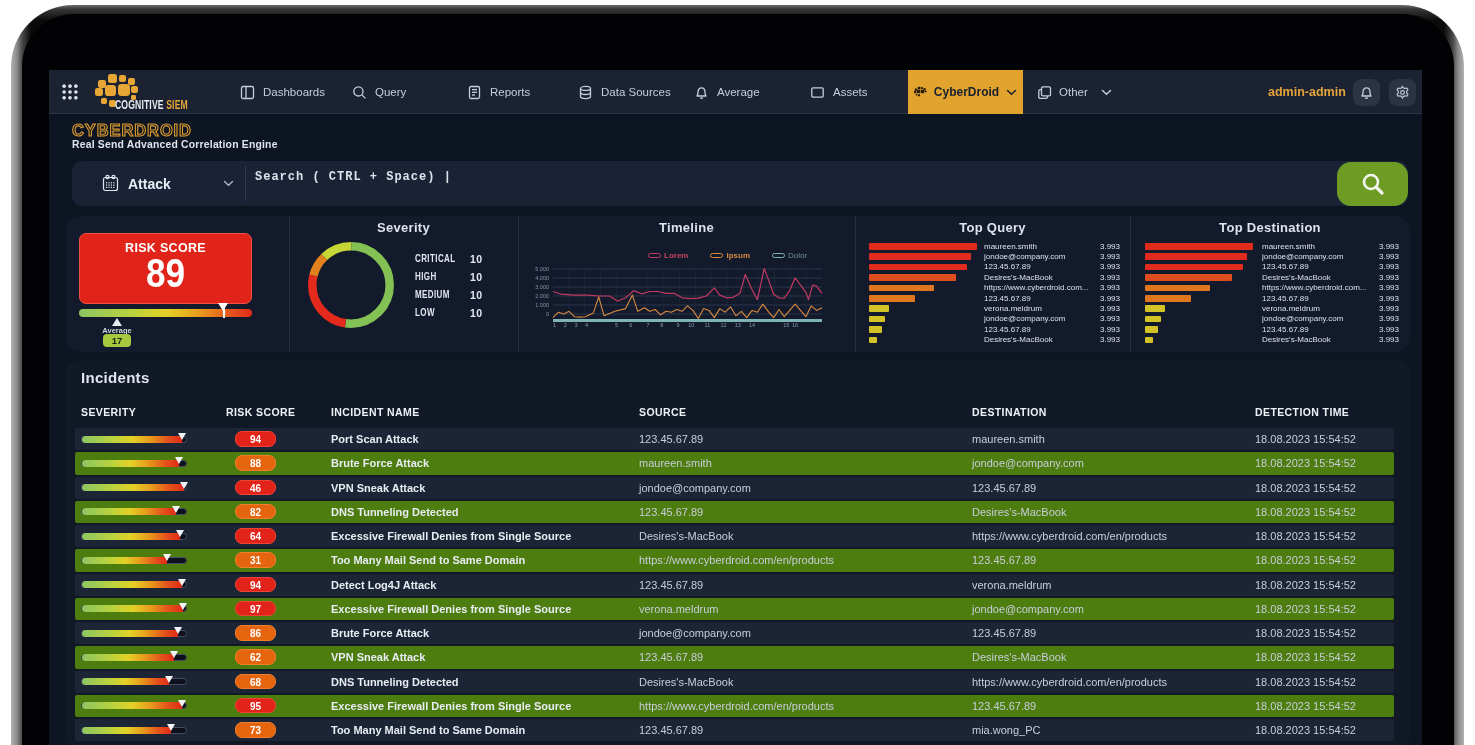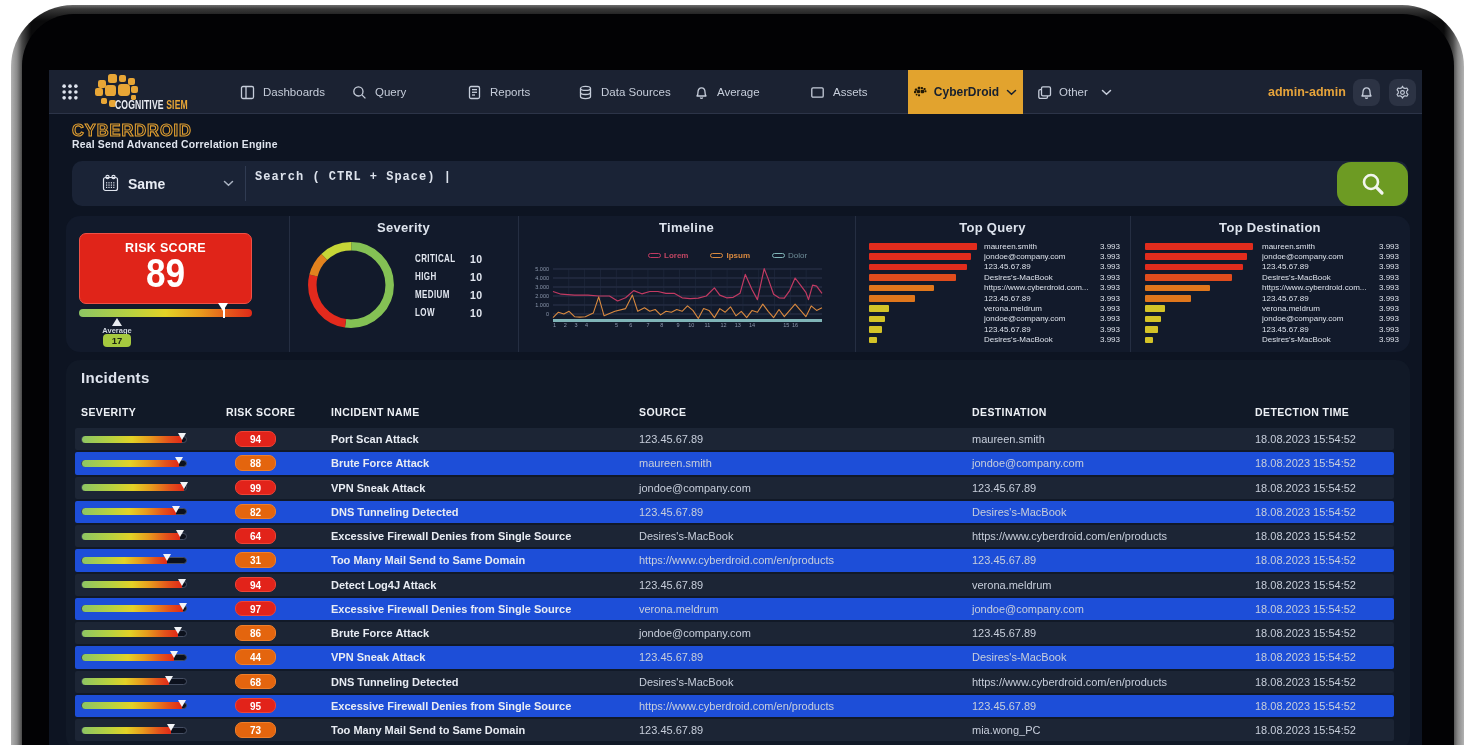--- a/index.html
+++ b/index.html
@@ -206,7 +206,7 @@
         <rect x="8.8" y="12.799999999999999" width="1.2" height="1.2" fill="#dfe4ee"></rect>
         <rect x="11.2" y="12.799999999999999" width="1.2" height="1.2" fill="#dfe4ee"></rect>
       </svg>
-      <div id="today">Same</div>
+      <div id="today">Attack</div>
       <div class="abs" style="left:151px;top:19px">
         <svg class="ic" width="11" height="7" viewBox="0 0 11 7">
           <path d="M1.5 1.5 L5.5 5.3 L9.5 1.5" stroke="#aab3c2" stroke-width="1.5" fill="none" stroke-linecap="round"></path>

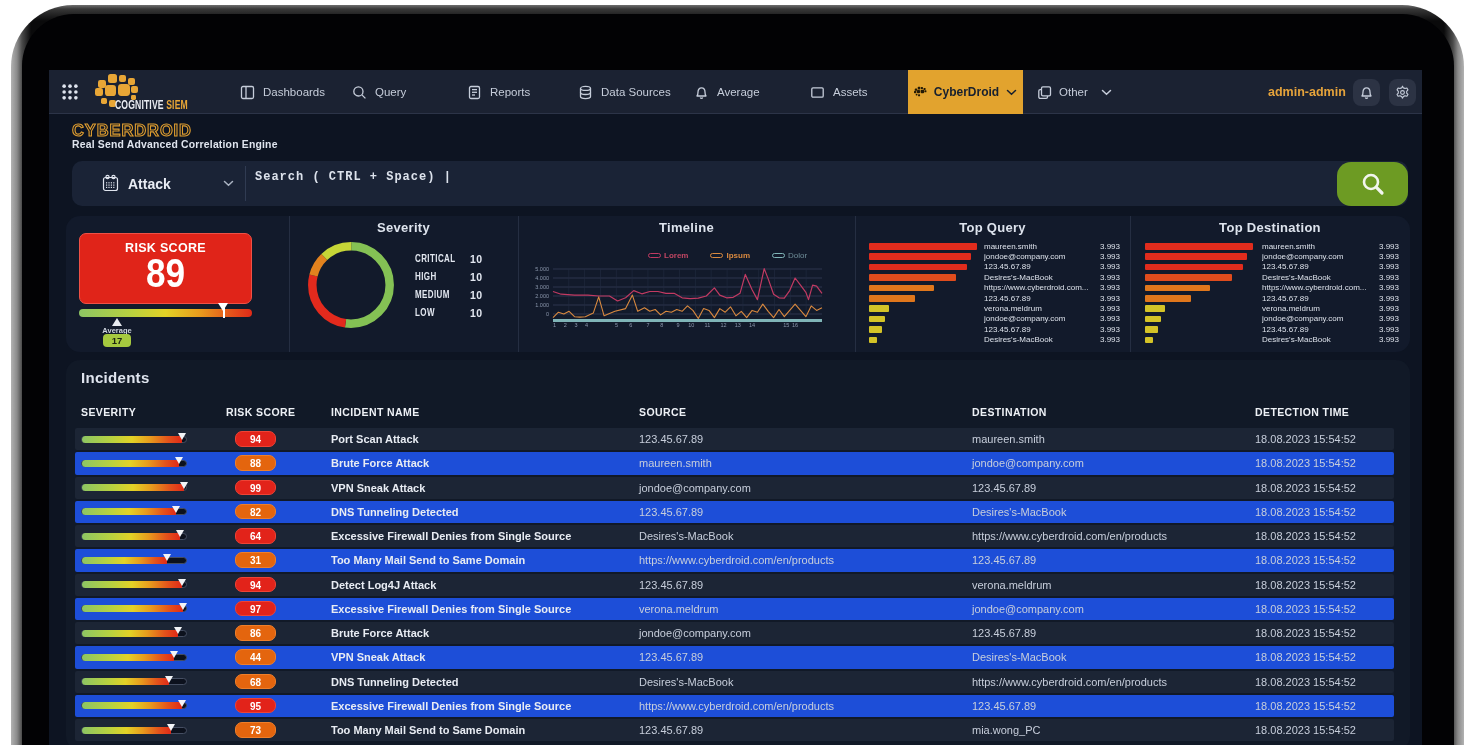--- a/index.html
+++ b/index.html
@@ -54,7 +54,7 @@
 .th{position:absolute;top:336px;font-size:10.5px;font-weight:bold;color:#eef1f6;letter-spacing:0.4px;}
 .row{position:absolute;left:26px;width:1319px;height:22.25px;border-radius:2px;}
 .row.odd{background:#1c2535;}
-.row.even{background:#1d4ed8;}
+.row.even{background:#4d7c0f;}
 .cell{position:absolute;top:0;height:22.25px;display:flex;align-items:center;
  font-size:11px;color:#c7cedb;white-space:nowrap;}
 .cname{font-weight:bold;color:#e8ecf3;}

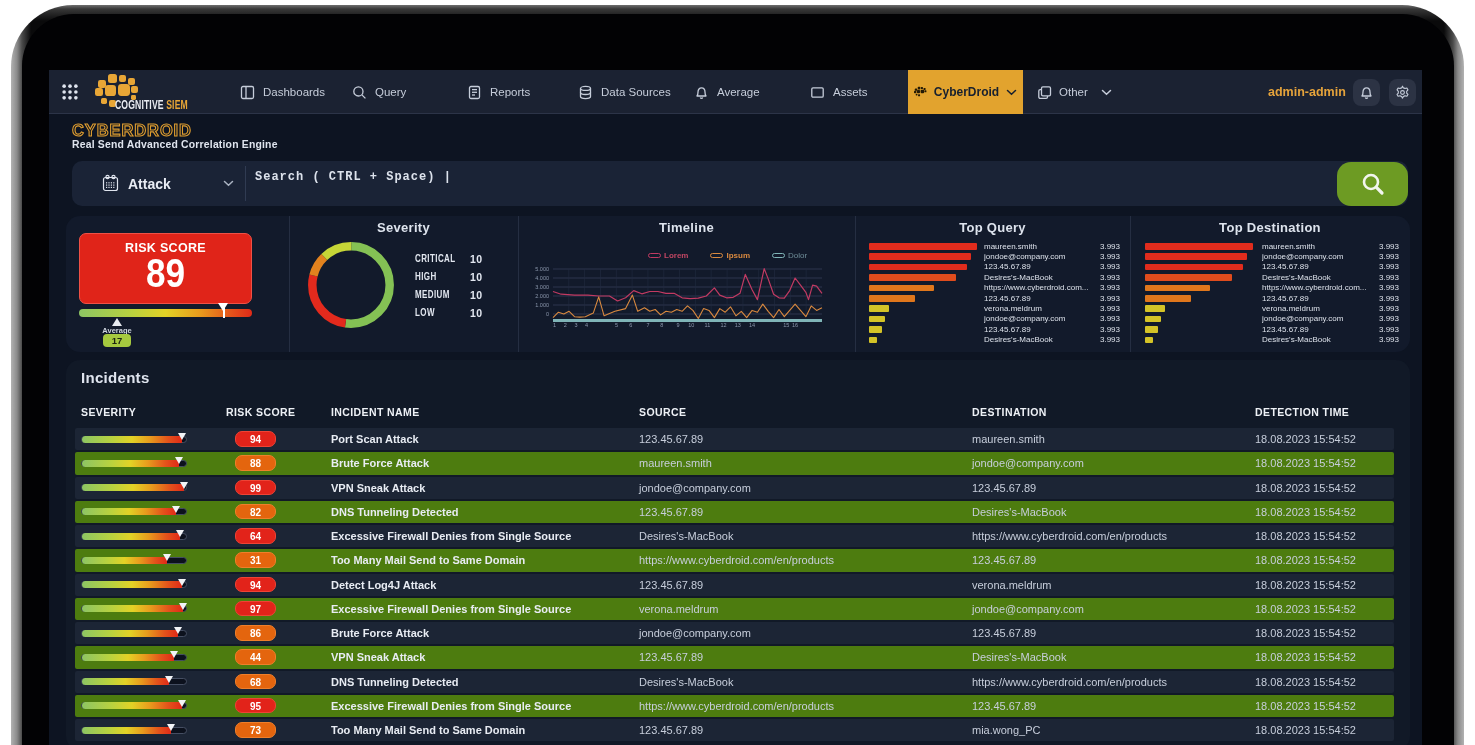--- a/index.html
+++ b/index.html
@@ -412,7 +412,7 @@
         <div class="sfill" style="width:102.3px"></div>
         <div class="smark" style="left:98.1px"></div>
       </div>
-      <div class="badge r">99</div>
+      <div class="badge r">46</div>
       <div class="cell cname" style="left:256px">VPN Sneak Attack</div>
       <div class="cell" style="left:564px">jondoe@company.com</div>
       <div class="cell" style="left:897px">123.45.67.89</div>

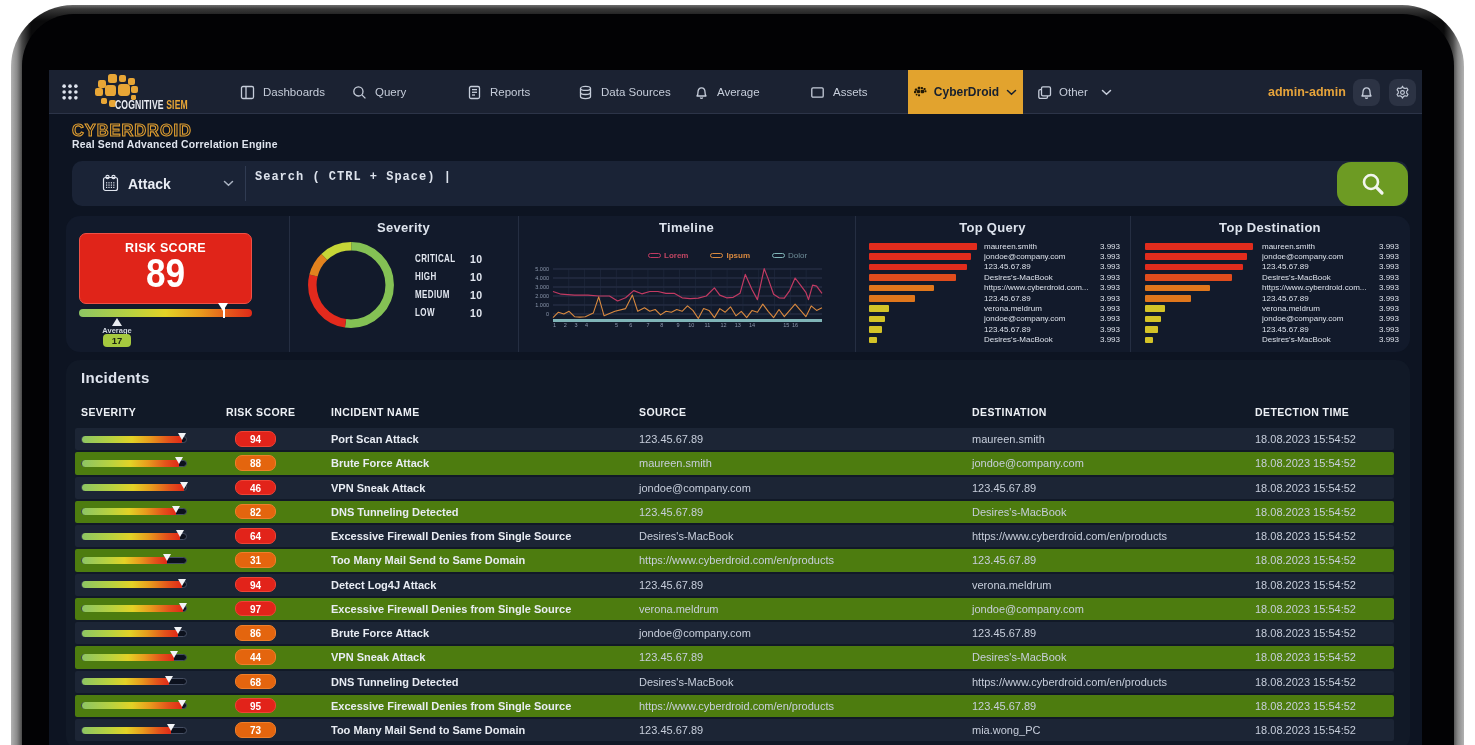--- a/index.html
+++ b/index.html
@@ -489,7 +489,7 @@
         <div class="sfill" style="width:92.4px"></div>
         <div class="smark" style="left:88.2px"></div>
       </div>
-      <div class="badge o">44</div>
+      <div class="badge o">62</div>
       <div class="cell cname" style="left:256px">VPN Sneak Attack</div>
       <div class="cell" style="left:564px">123.45.67.89</div>
       <div class="cell" style="left:897px">Desires's-MacBook</div>

